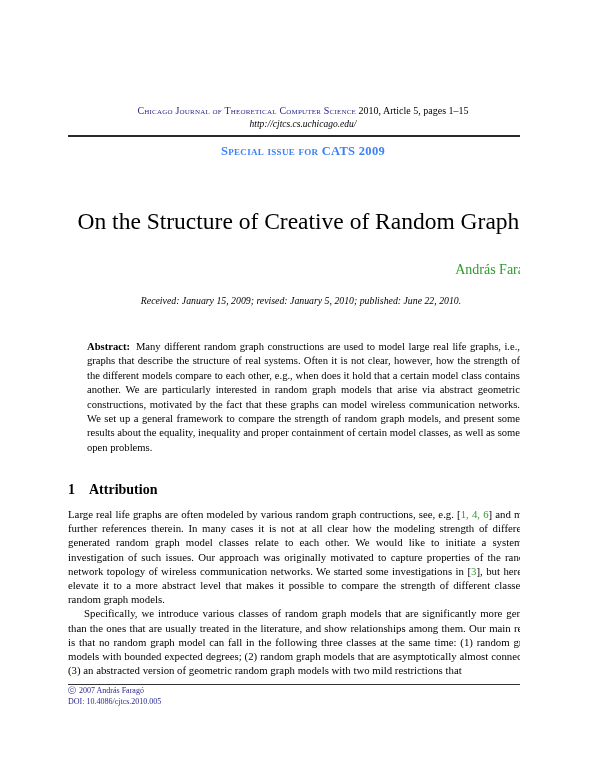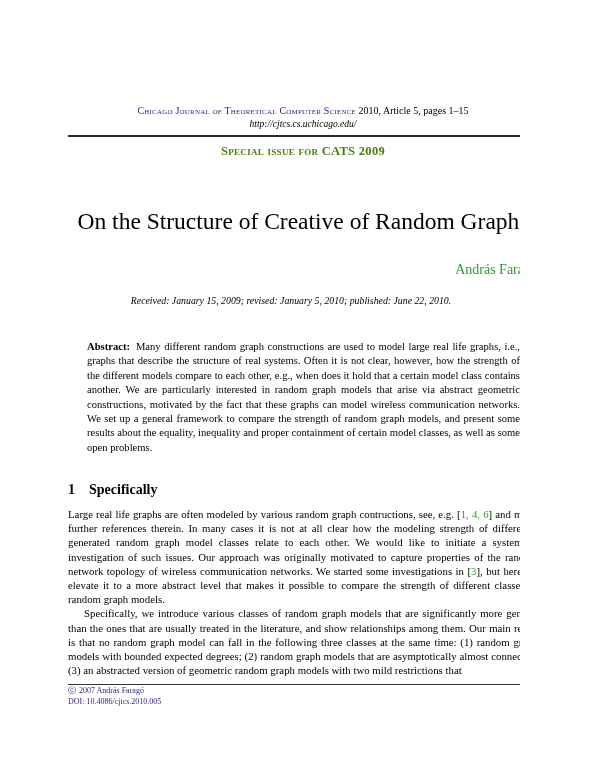--- a/index.html
+++ b/index.html
@@ -52,7 +52,7 @@
     font-variant: small-caps;
     font-weight: bold;
     font-size: 12.5px;
-    color: #4d7c0f;
+    color: #3b82f6;
     letter-spacing: 0.3px;
   }
   

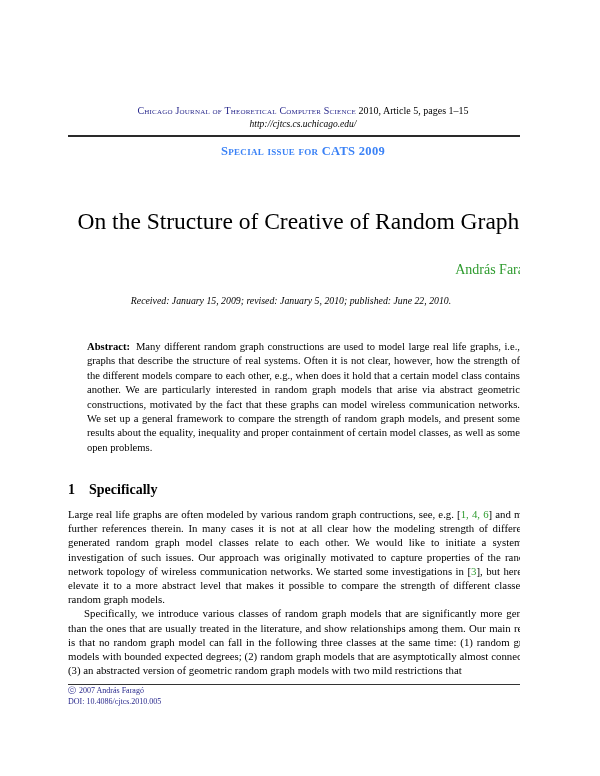--- a/index.html
+++ b/index.html
@@ -74,7 +74,7 @@
   }
   .paper-dates {
     position: absolute;
-    top: 295px; left: 56px; width: 470px;
+    top: 295px; left: 66px; width: 470px;
     text-align: center;
     font-style: italic;
     font-size: 9.8px;

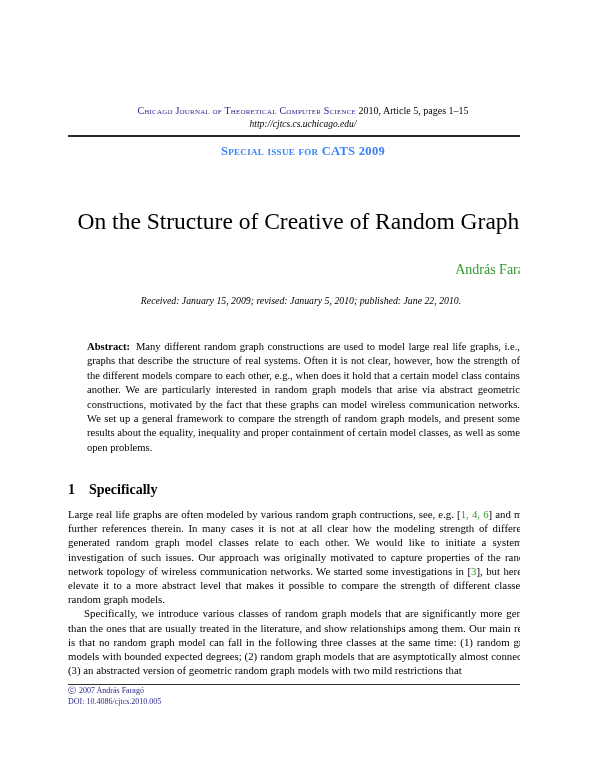--- a/index.html
+++ b/index.html
@@ -148,7 +148,7 @@
   </div>
 
   <div class="section-heading">
-    <span class="sec-num">1</span><span>Specifically</span>
+    <span class="sec-num">1</span><span>Attribution</span>
   </div>
 
   <div class="bodytext">

